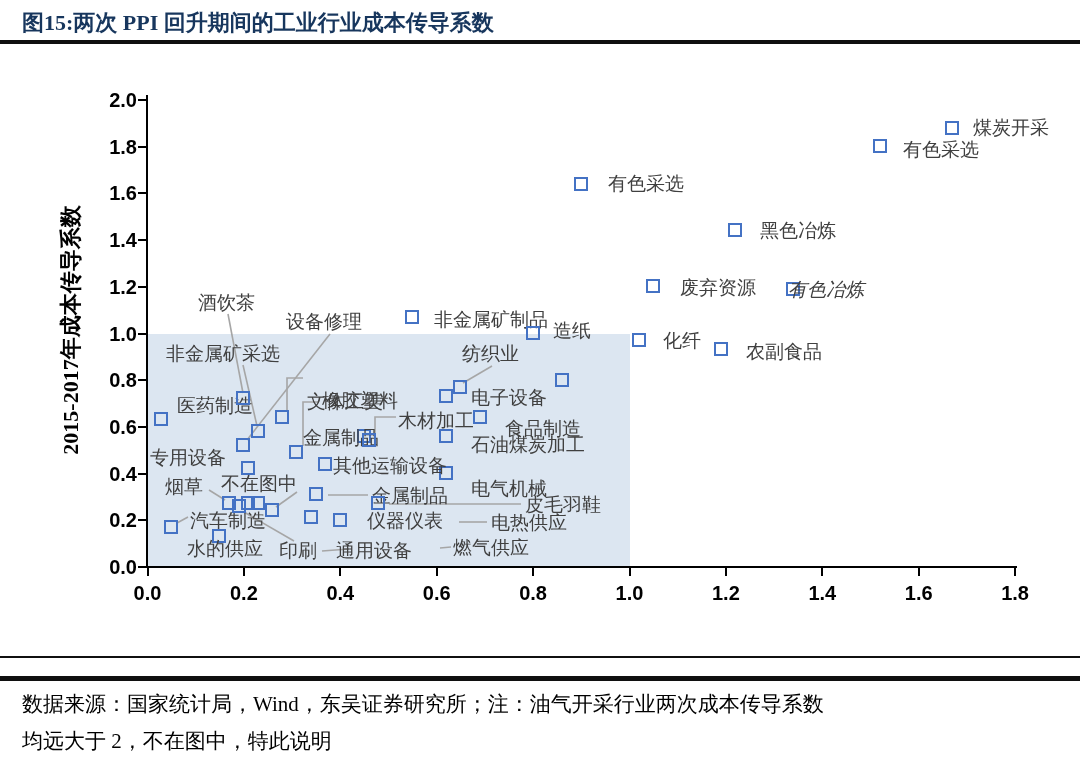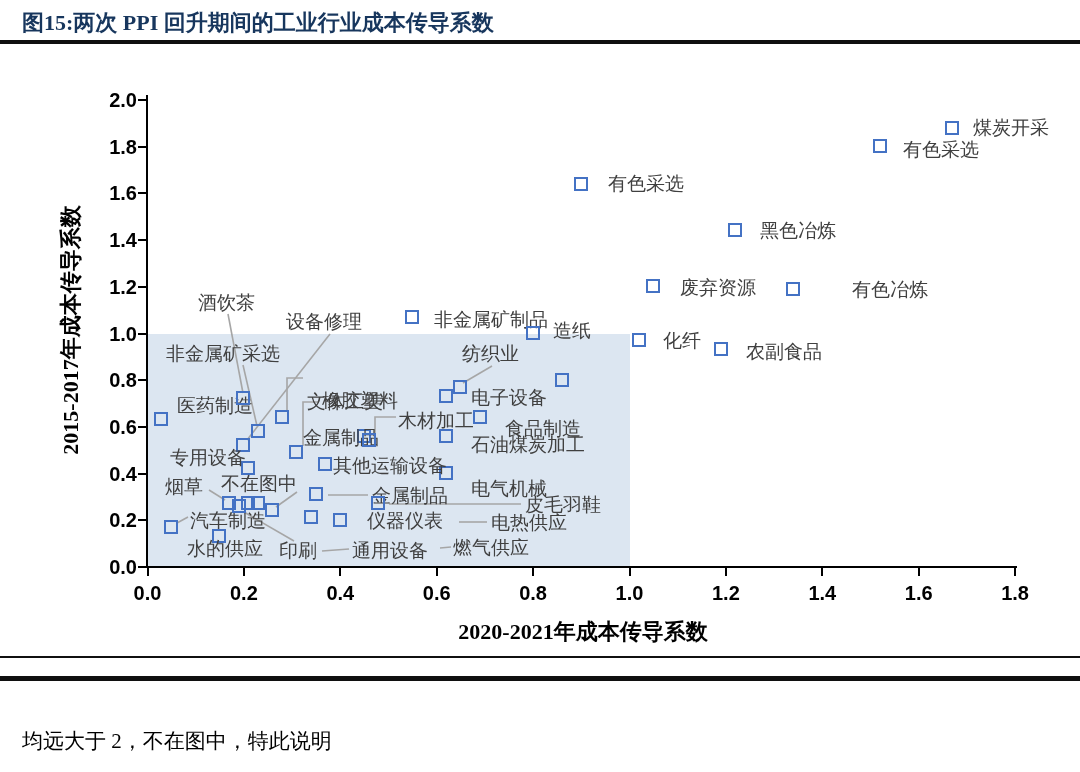--- a/index.html
+++ b/index.html
@@ -118,7 +118,7 @@
       <div class="marker" style="left: 646.1px; top: 279.3px; border-color: rgb(68, 114, 196);"></div>
       <div class="pt-label" style="left: 680px; top: 288px;">废弃资源</div>
       <div class="marker" style="left: 785.88px; top: 281.635px; border-color: rgb(68, 114, 196);"></div>
-      <div class="pt-label" style="left: 852px; top: 290px;">有色冶炼</div>
+      <div class="pt-label" style="left: 788px; top: 290px; font-style: italic;">有色冶炼</div>
       <div class="marker" style="left: 405.1px; top: 309.655px; border-color: rgb(68, 114, 196);"></div>
       <div class="pt-label" style="left: 434px; top: 320px;">非金属矿制品</div>
       <div class="marker" style="left: 525.6px; top: 326px; border-color: rgb(68, 114, 196);"></div>

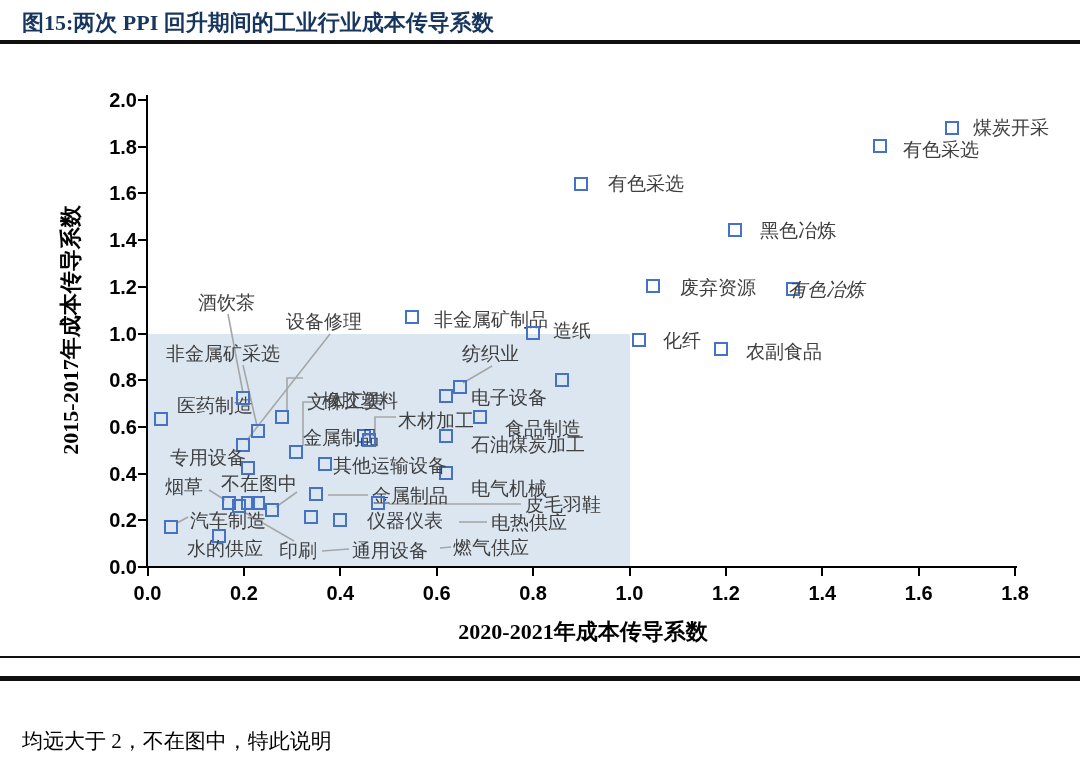--- a/index.html
+++ b/index.html
@@ -165,7 +165,7 @@
       <div class="marker" style="left: 289.42px; top: 445.085px; border-color: rgb(68, 114, 196);"></div>
       <div class="pt-label" style="left: 322px; top: 401px;">橡胶塑料</div>
       <div class="marker" style="left: 241.22px; top: 461.43px; border-color: rgb(68, 114, 196);"></div>
-      <div class="pt-label" style="left: 150px; top: 458px; margin-left: 20px;">专用设备</div>
+      <div class="pt-label" style="left: 150px; top: 458px;">专用设备</div>
       <div class="marker" style="left: 265.32px; top: 503.46px; border-color: rgb(68, 114, 196);"></div>
       <div class="pt-label" style="left: 221px; top: 484px;">不在图中</div>
       <div class="marker" style="left: 221.94px; top: 496.455px; border-color: rgb(68, 114, 196);"></div>

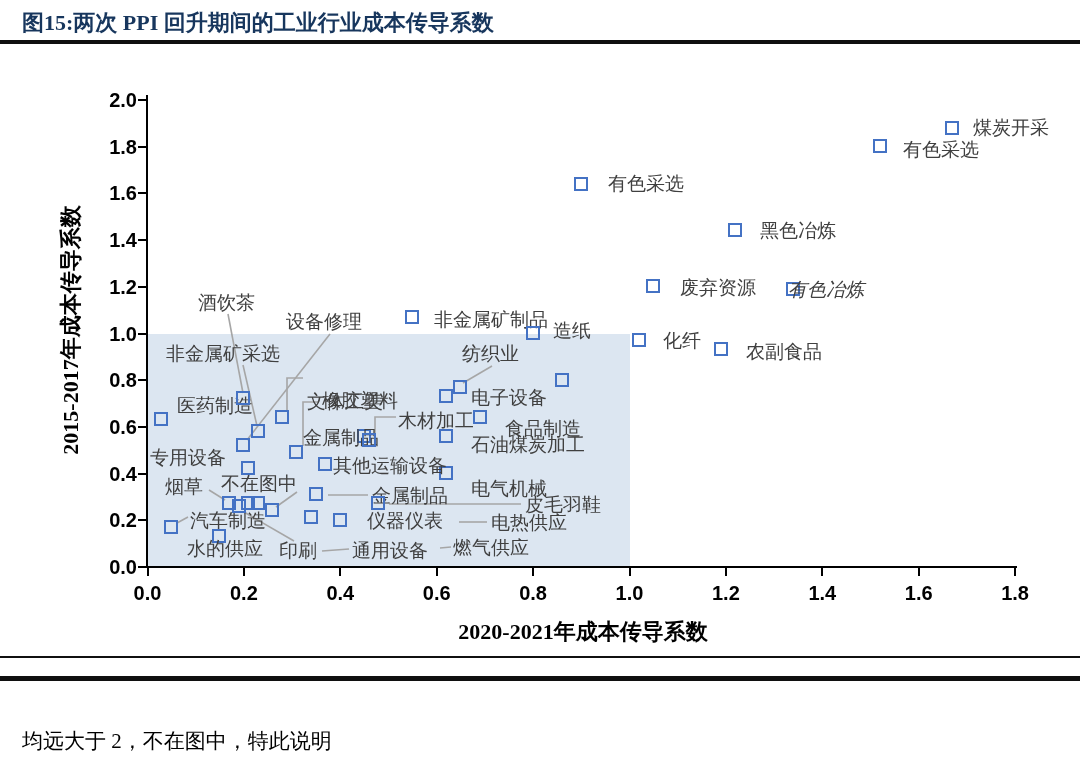--- a/index.html
+++ b/index.html
@@ -175,7 +175,7 @@
       <div class="marker" style="left: 231.58px; top: 498.79px; border-color: rgb(68, 114, 196);"></div>
       <div class="pt-label" style="left: 279px; top: 551px;">印刷</div>
       <div class="marker" style="left: 241.22px; top: 496.455px; border-color: rgb(68, 114, 196);"></div>
-      <div class="pt-label" style="left: 352px; top: 551px;">通用设备</div>
+      <div class="pt-label" style="left: 336px; top: 551px;">通用设备</div>
       <div class="marker" style="left: 250.86px; top: 496.455px; border-color: rgb(68, 114, 196);"></div>
       <div class="pt-label" style="left: 453px; top: 548px;">燃气供应</div>
       <div class="marker" style="left: 212.3px; top: 529.145px; border-color: rgb(68, 114, 196);"></div>

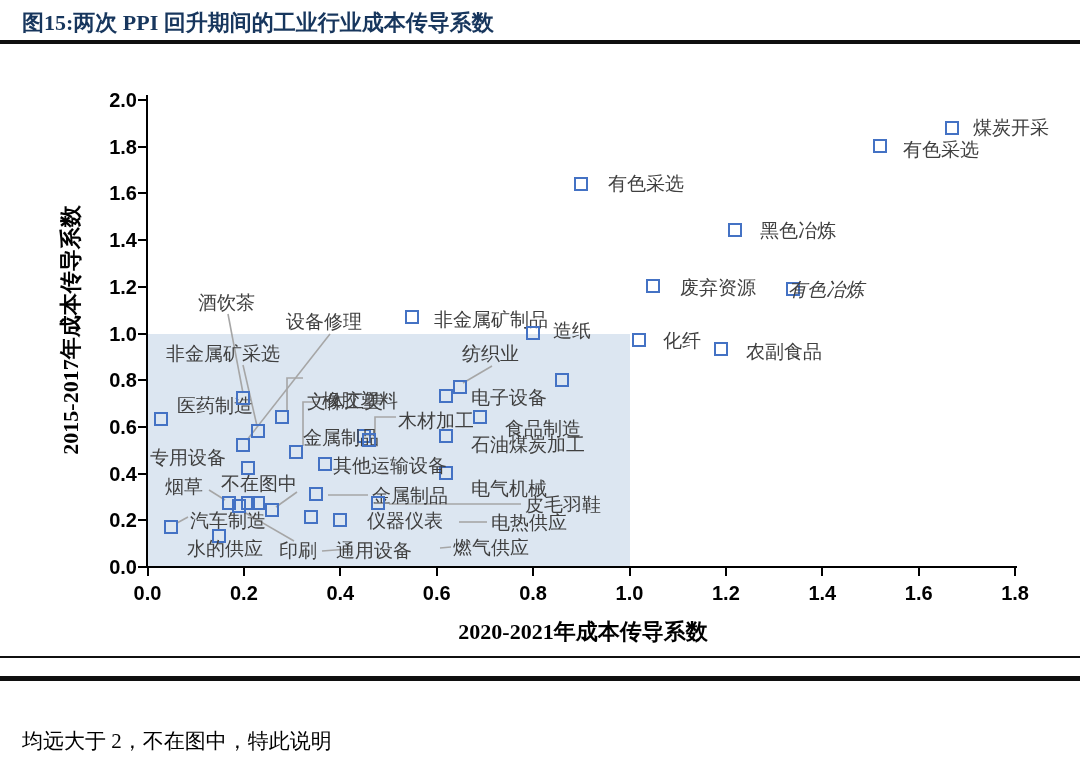--- a/index.html
+++ b/index.html
@@ -43,7 +43,6 @@
 
   <div id="chart">
     <div class="axis-title axis-title-y" style="left:71px; top:330px;">2015-2017年成本传导系数</div>
-    <div class="axis-title axis-title-x" style="left:583px; top:632px;">2020-2021年成本传导系数</div>
   <div class="shade" style="left: 147.5px; top: 333.5px; width: 482px; height: 233.5px; background: rgb(220, 230, 241);"></div>
       <svg width="1080" height="772" id="leaders">
         <polyline points="492,366 463,383" fill="none" stroke="#a6a6a6" stroke-width="1.6"></polyline>

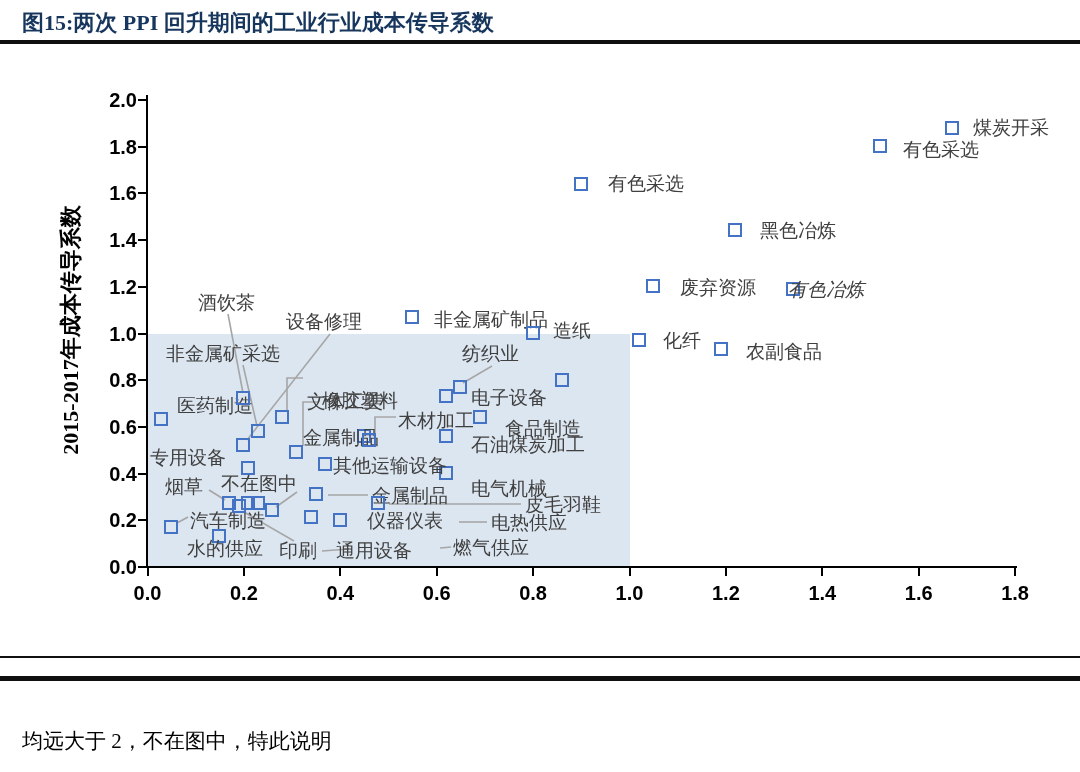--- a/index.html
+++ b/index.html
@@ -184,6 +184,7 @@
   <div class="rule rule-thin"></div>
   <div class="rule rule-thick"></div>
 
+  <div class="footer-line footer-line1">数据来源：国家统计局，Wind，东吴证券研究所；注：油气开采行业两次成本传导系数</div>
   <div class="footer-line footer-line2">均远大于 2，不在图中，特此说明</div>
 
 </div>

